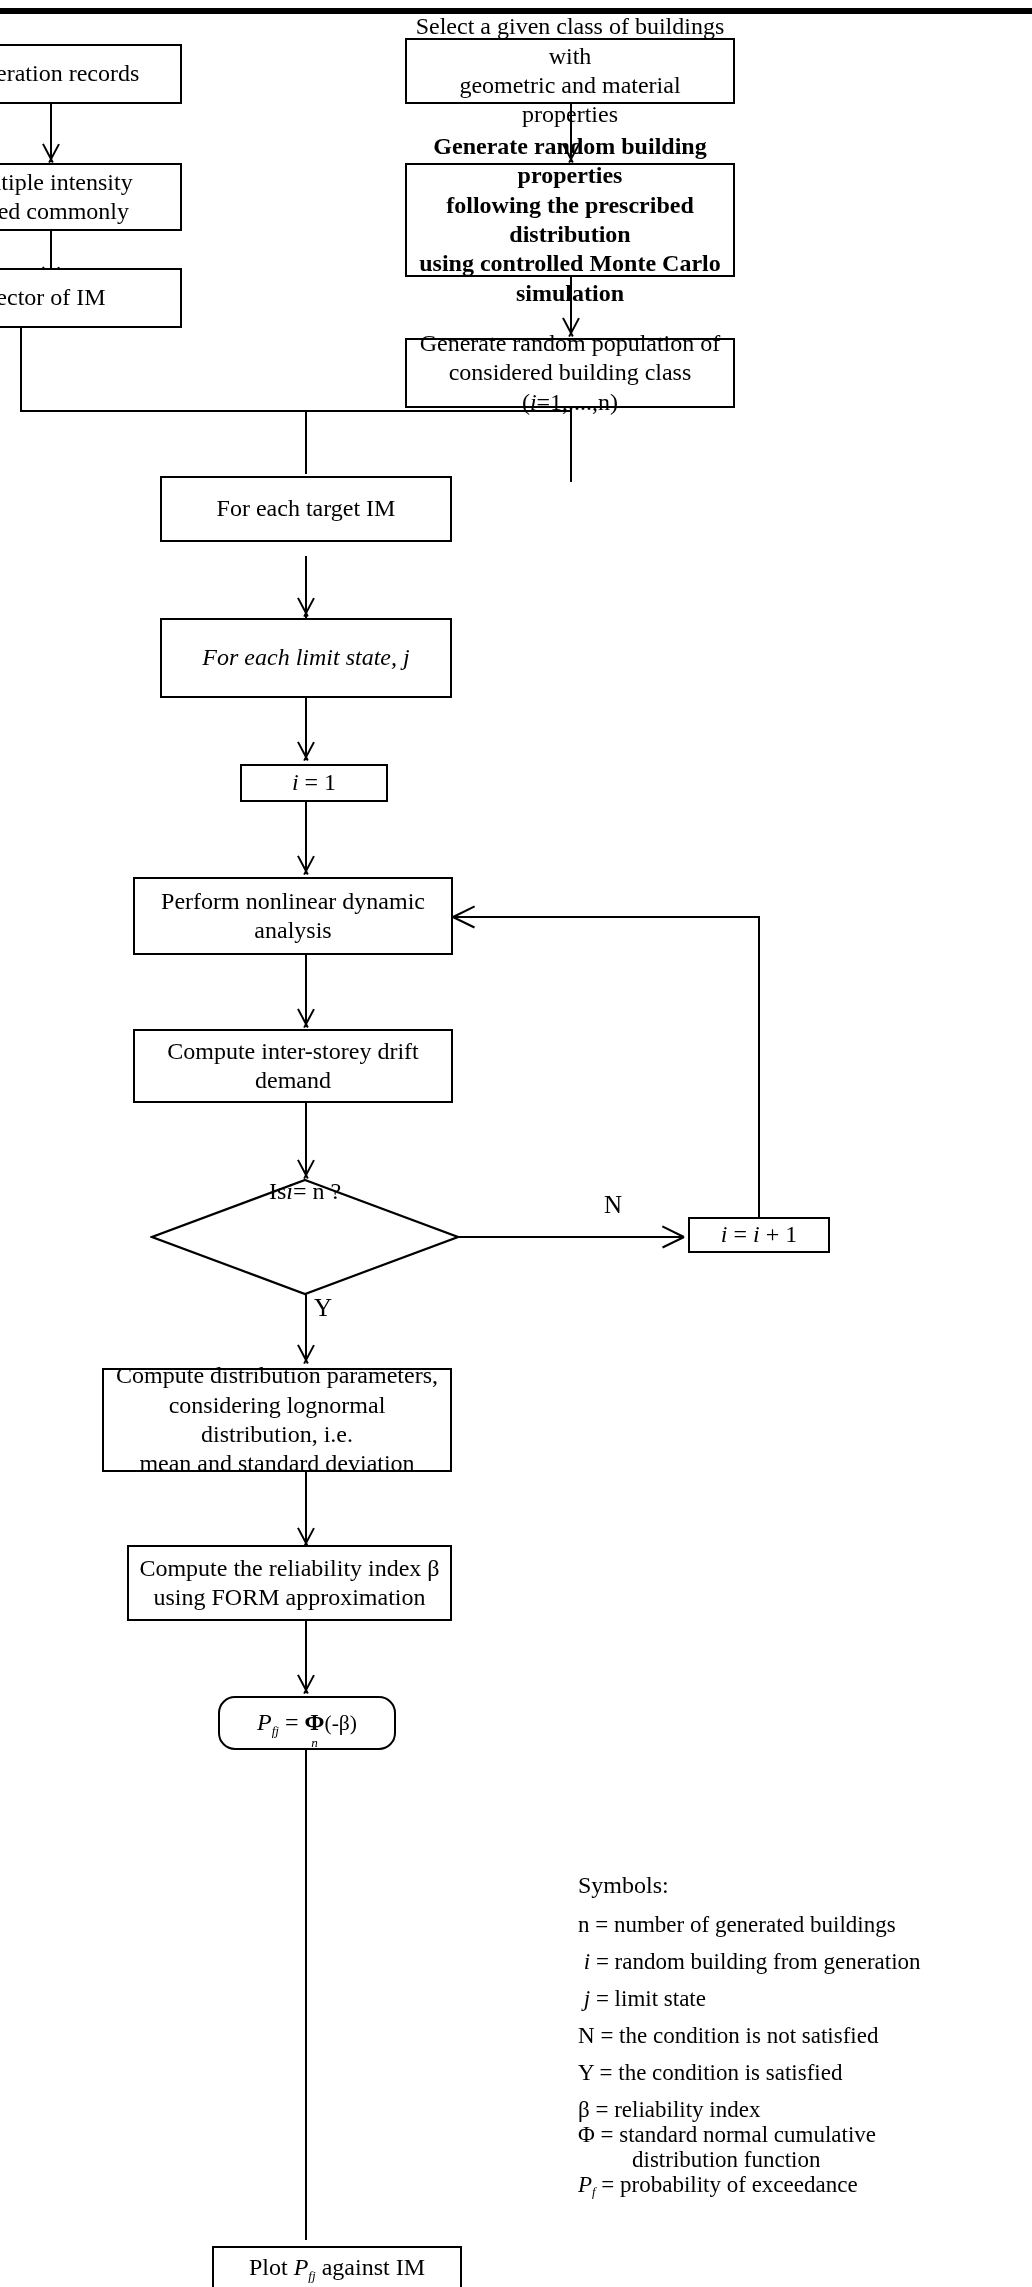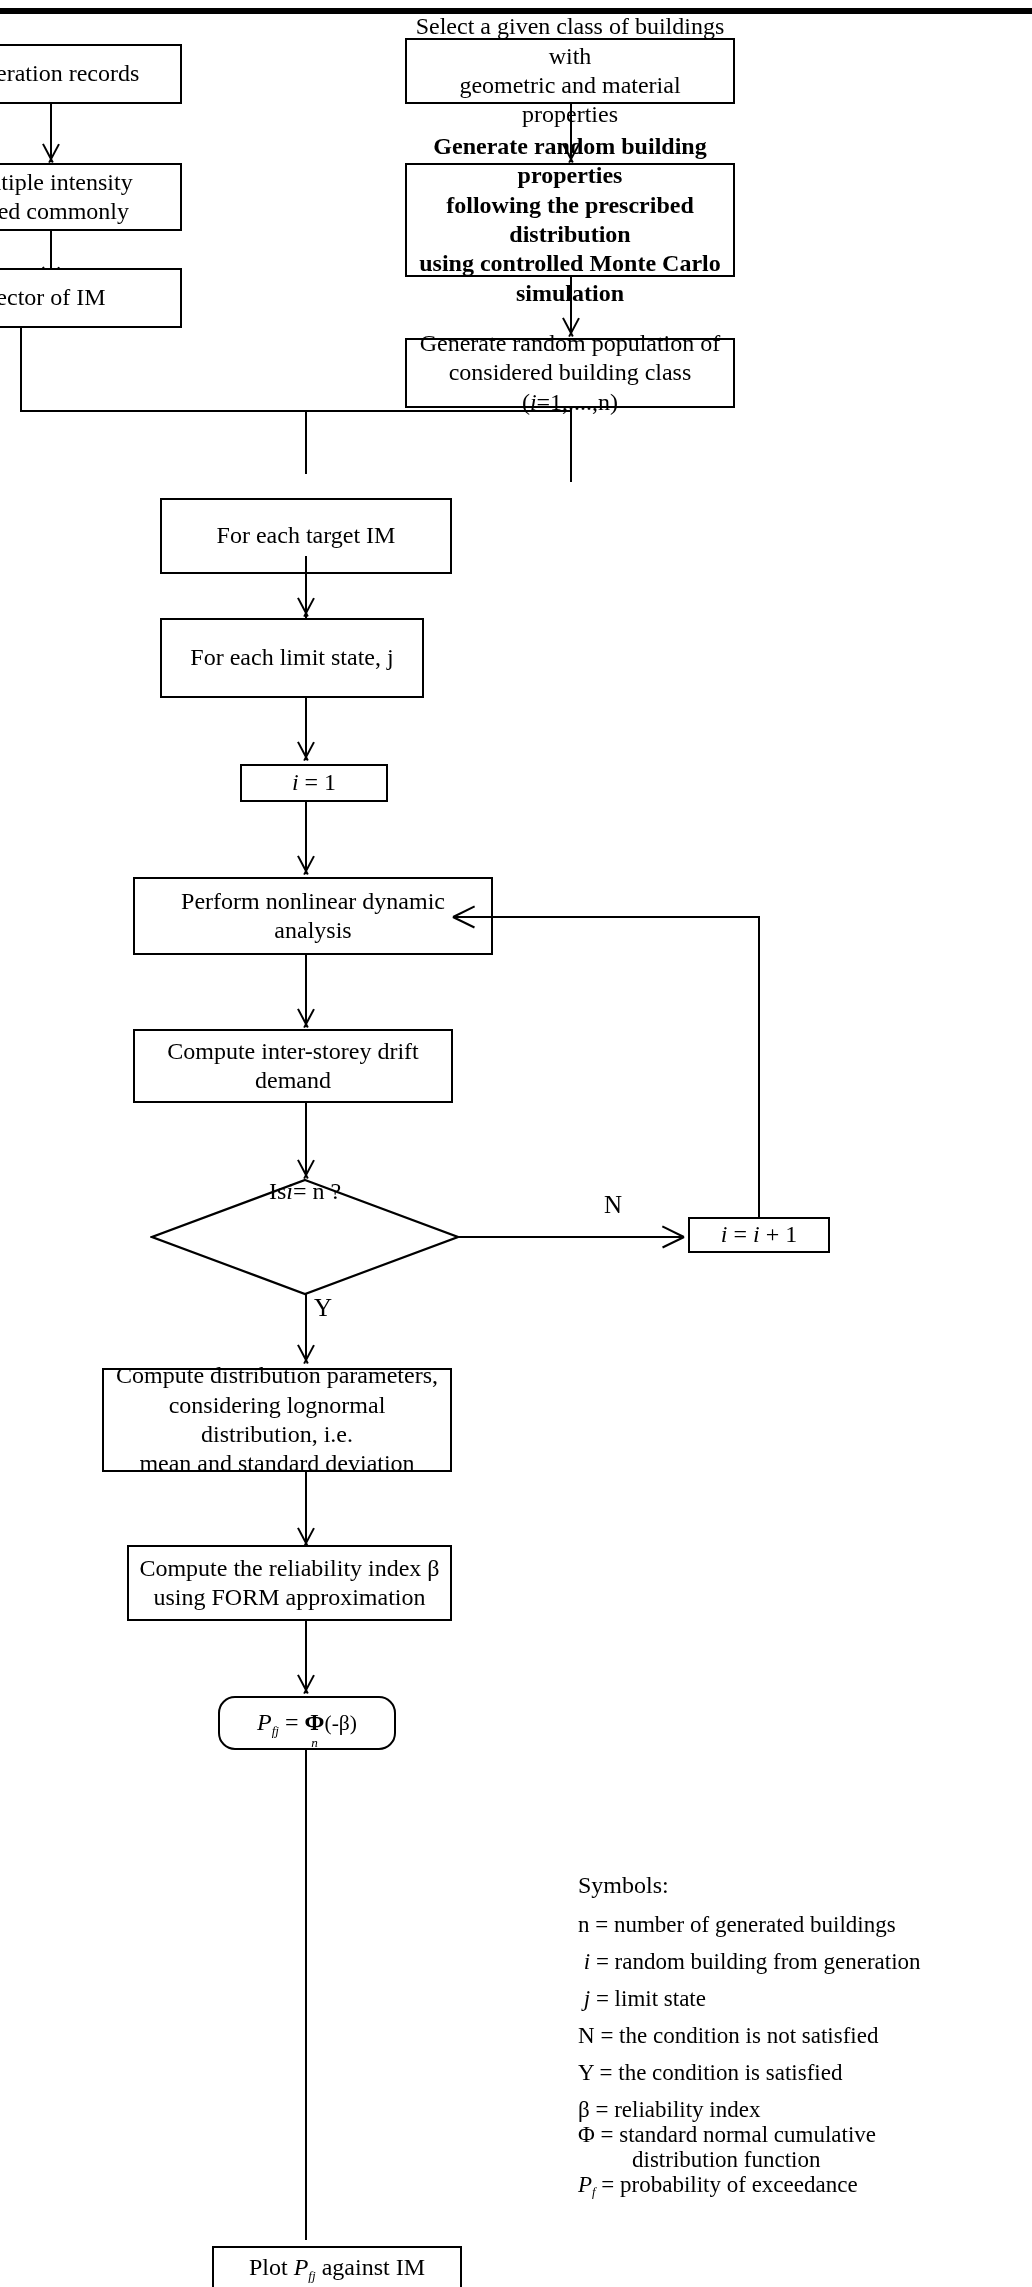--- a/index.html
+++ b/index.html
@@ -134,7 +134,7 @@
   <div class="vline" style="left:570px;top:408px;height:4px;"></div>
   <div class="vline" style="left:305px;top:410px;height:64px;"></div>
 
-  <div class="box thick" style="left:160px;top:498px;width:292px;height:76px;">
+  <div class="box thick" style="left:160px;top:476px;width:292px;height:66px;">
     <span class="txt">For each target IM</span>
   </div>
 

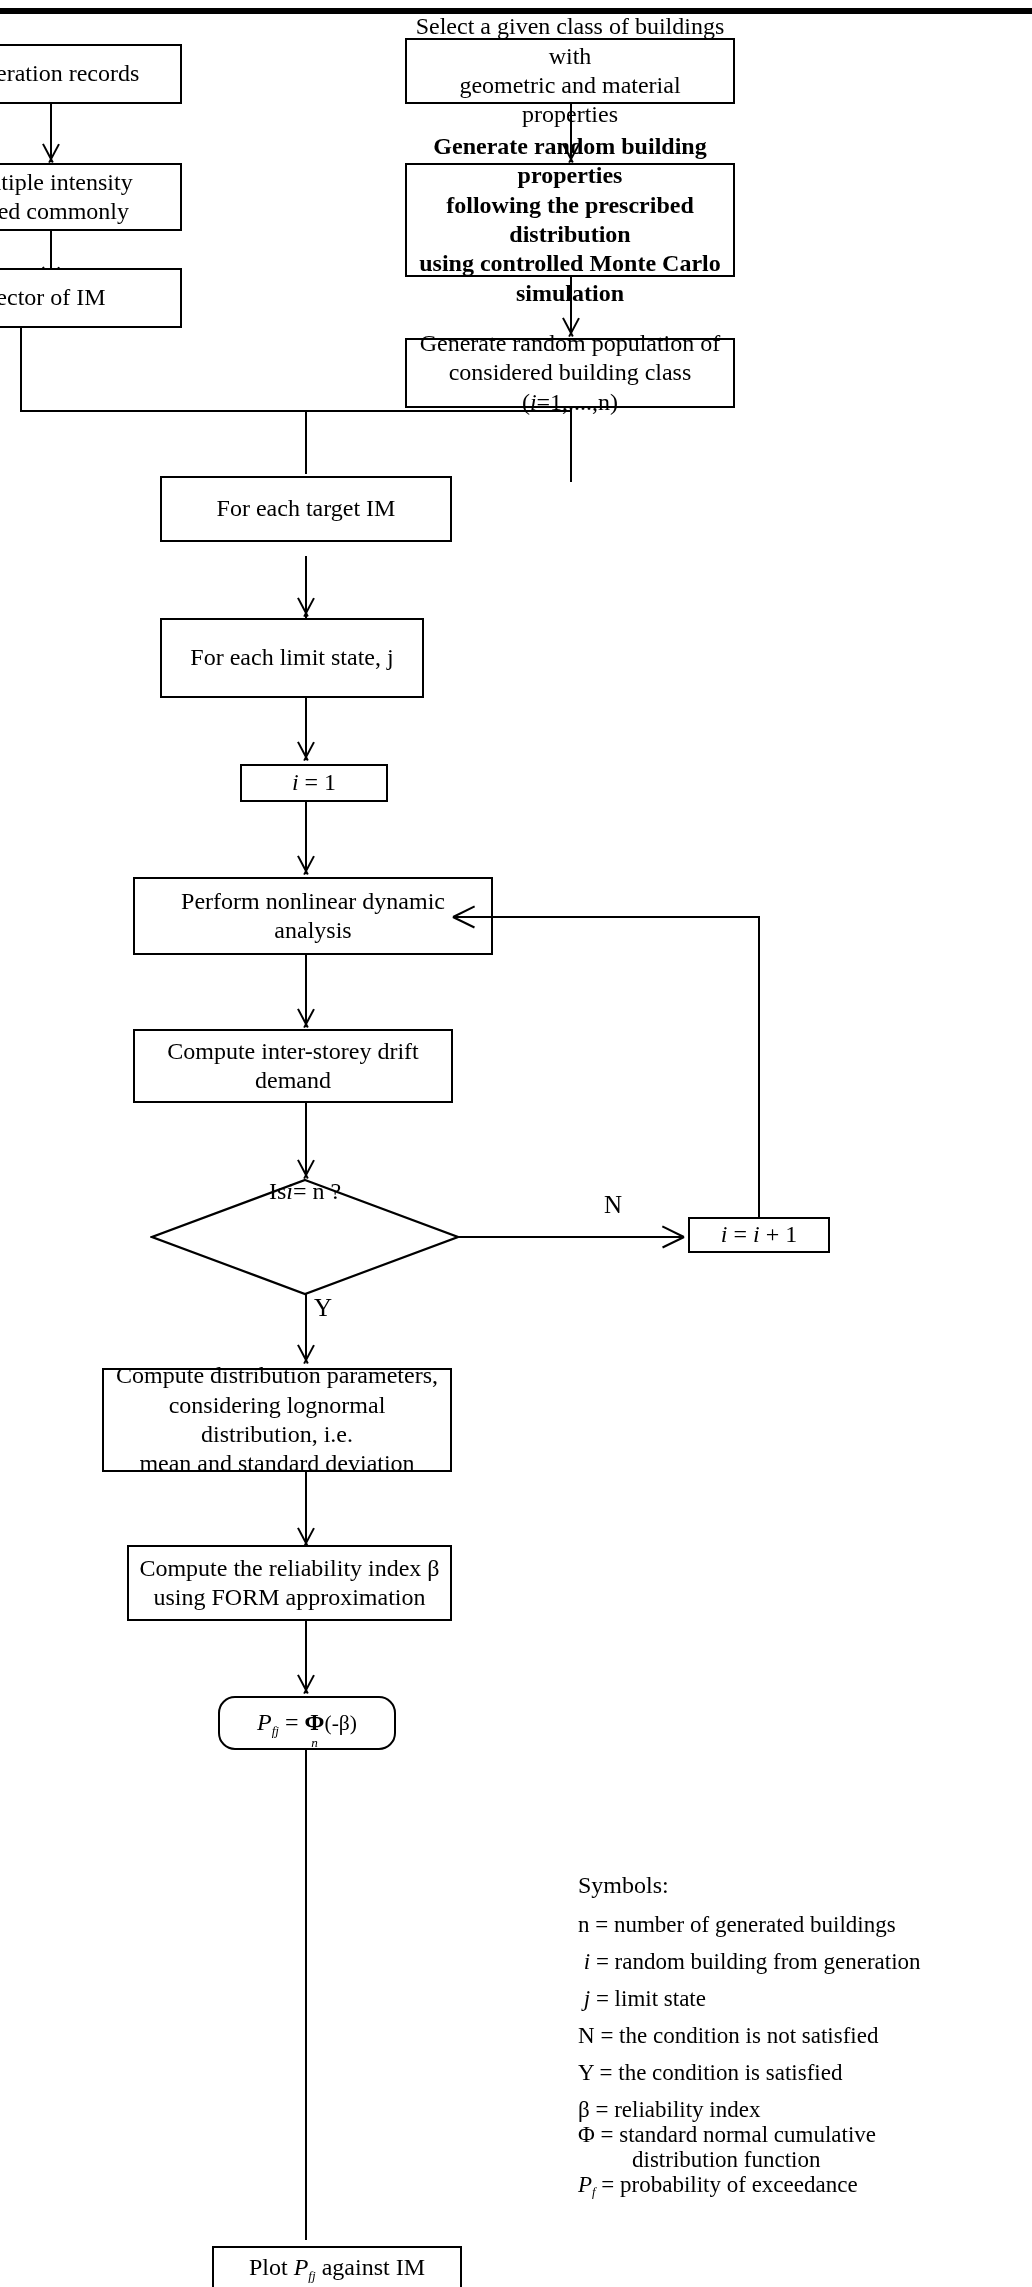--- a/index.html
+++ b/index.html
@@ -141,7 +141,7 @@
   <div class="vline" style="left:305px;top:556px;height:62px;"></div>
   <div class="vhead" style="left:295px;top:598px;"></div>
 
-  <div class="box thick" style="left:160px;top:618px;width:264px;height:80px;">
+  <div class="box thick" style="left:160px;top:618px;width:292px;height:80px;font-style:italic;">
     <span class="txt">For each limit state, j</span>
   </div>
 

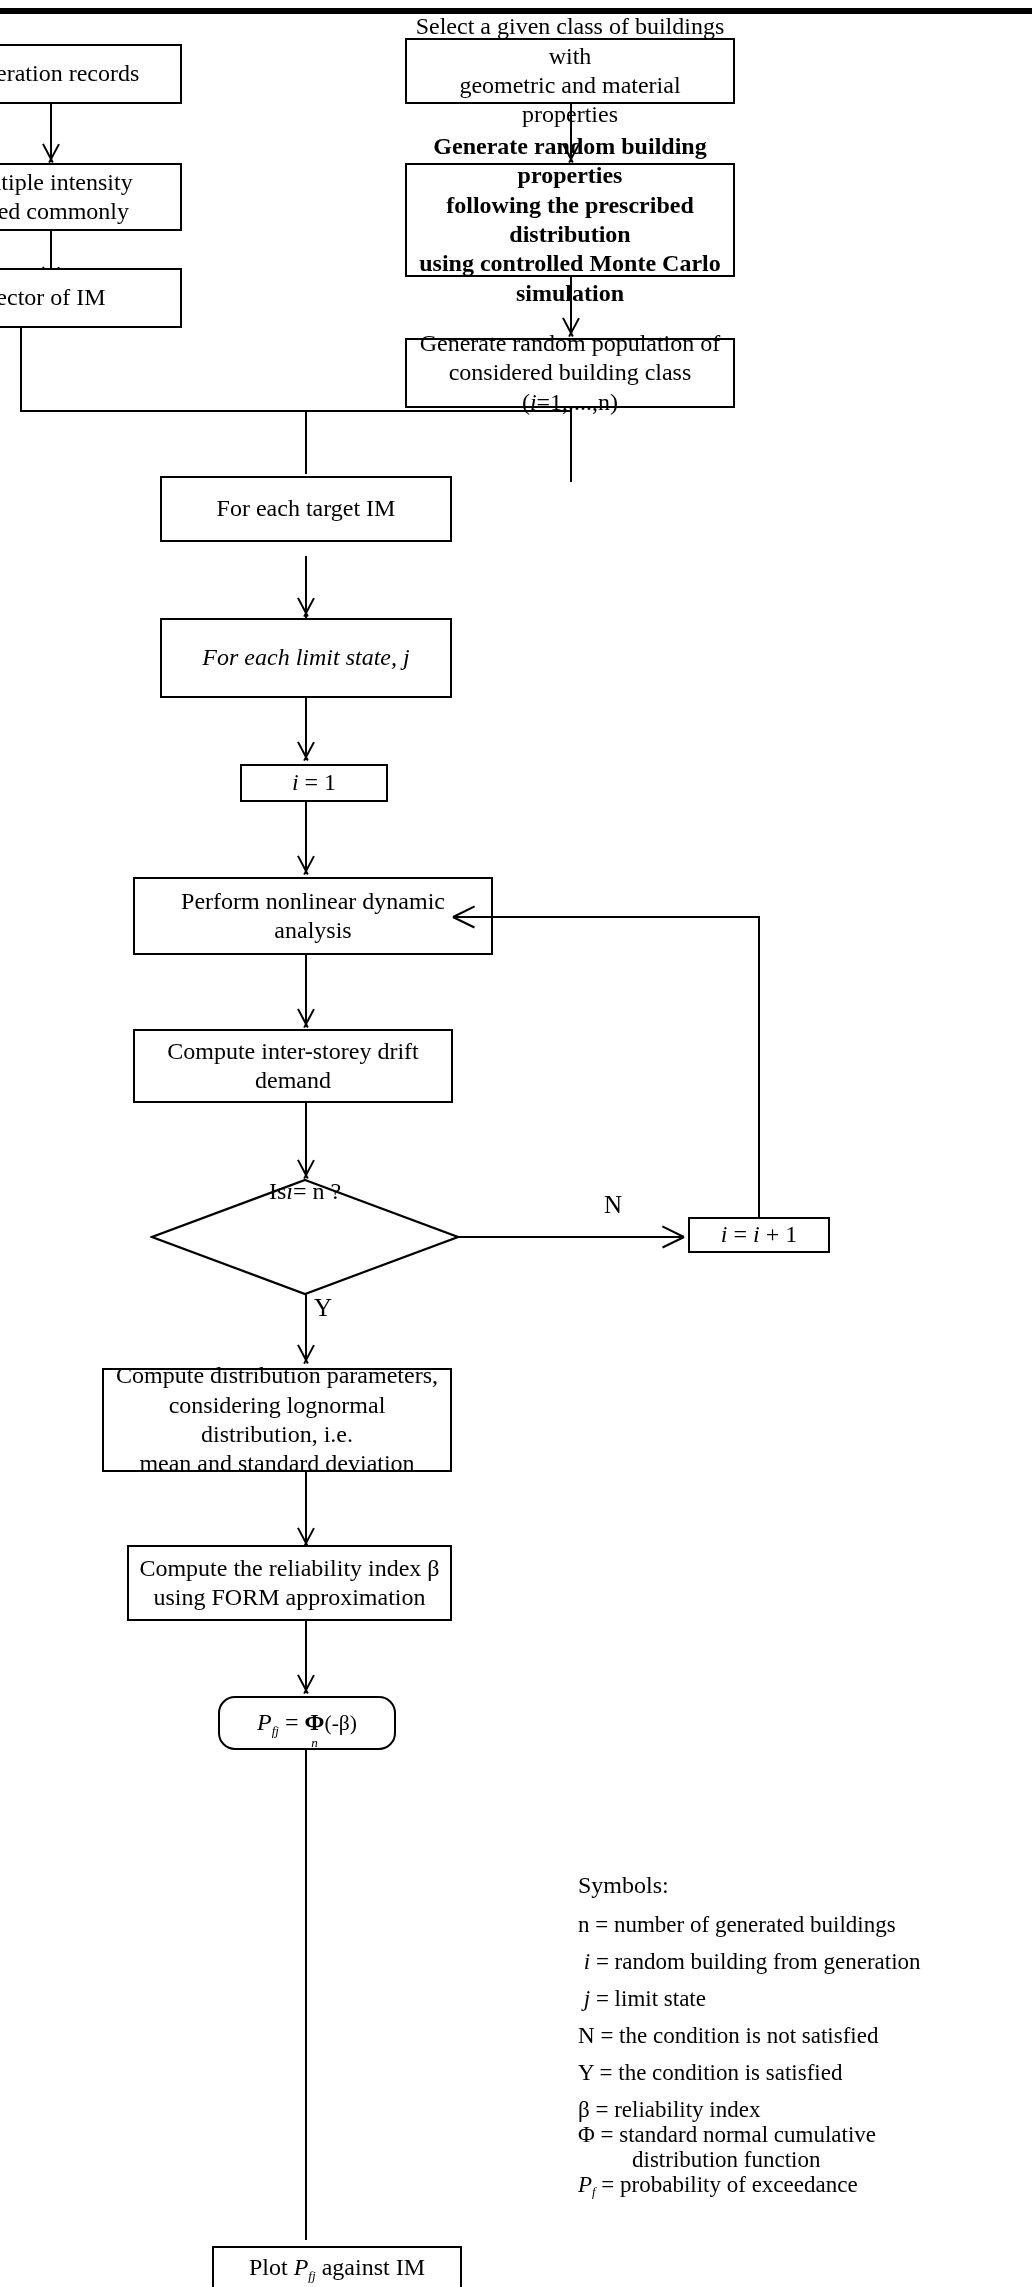--- a/index.html
+++ b/index.html
@@ -156,7 +156,7 @@
   <div class="vline" style="left:305px;top:802px;height:72px;"></div>
   <div class="vhead" style="left:295px;top:856px;"></div>
 
-  <div class="box thick" style="left:133px;top:877px;width:360px;height:78px;">
+  <div class="box thick" style="left:133px;top:877px;width:320px;height:78px;">
     <span class="txt">Perform nonlinear dynamic analysis</span>
   </div>
 

